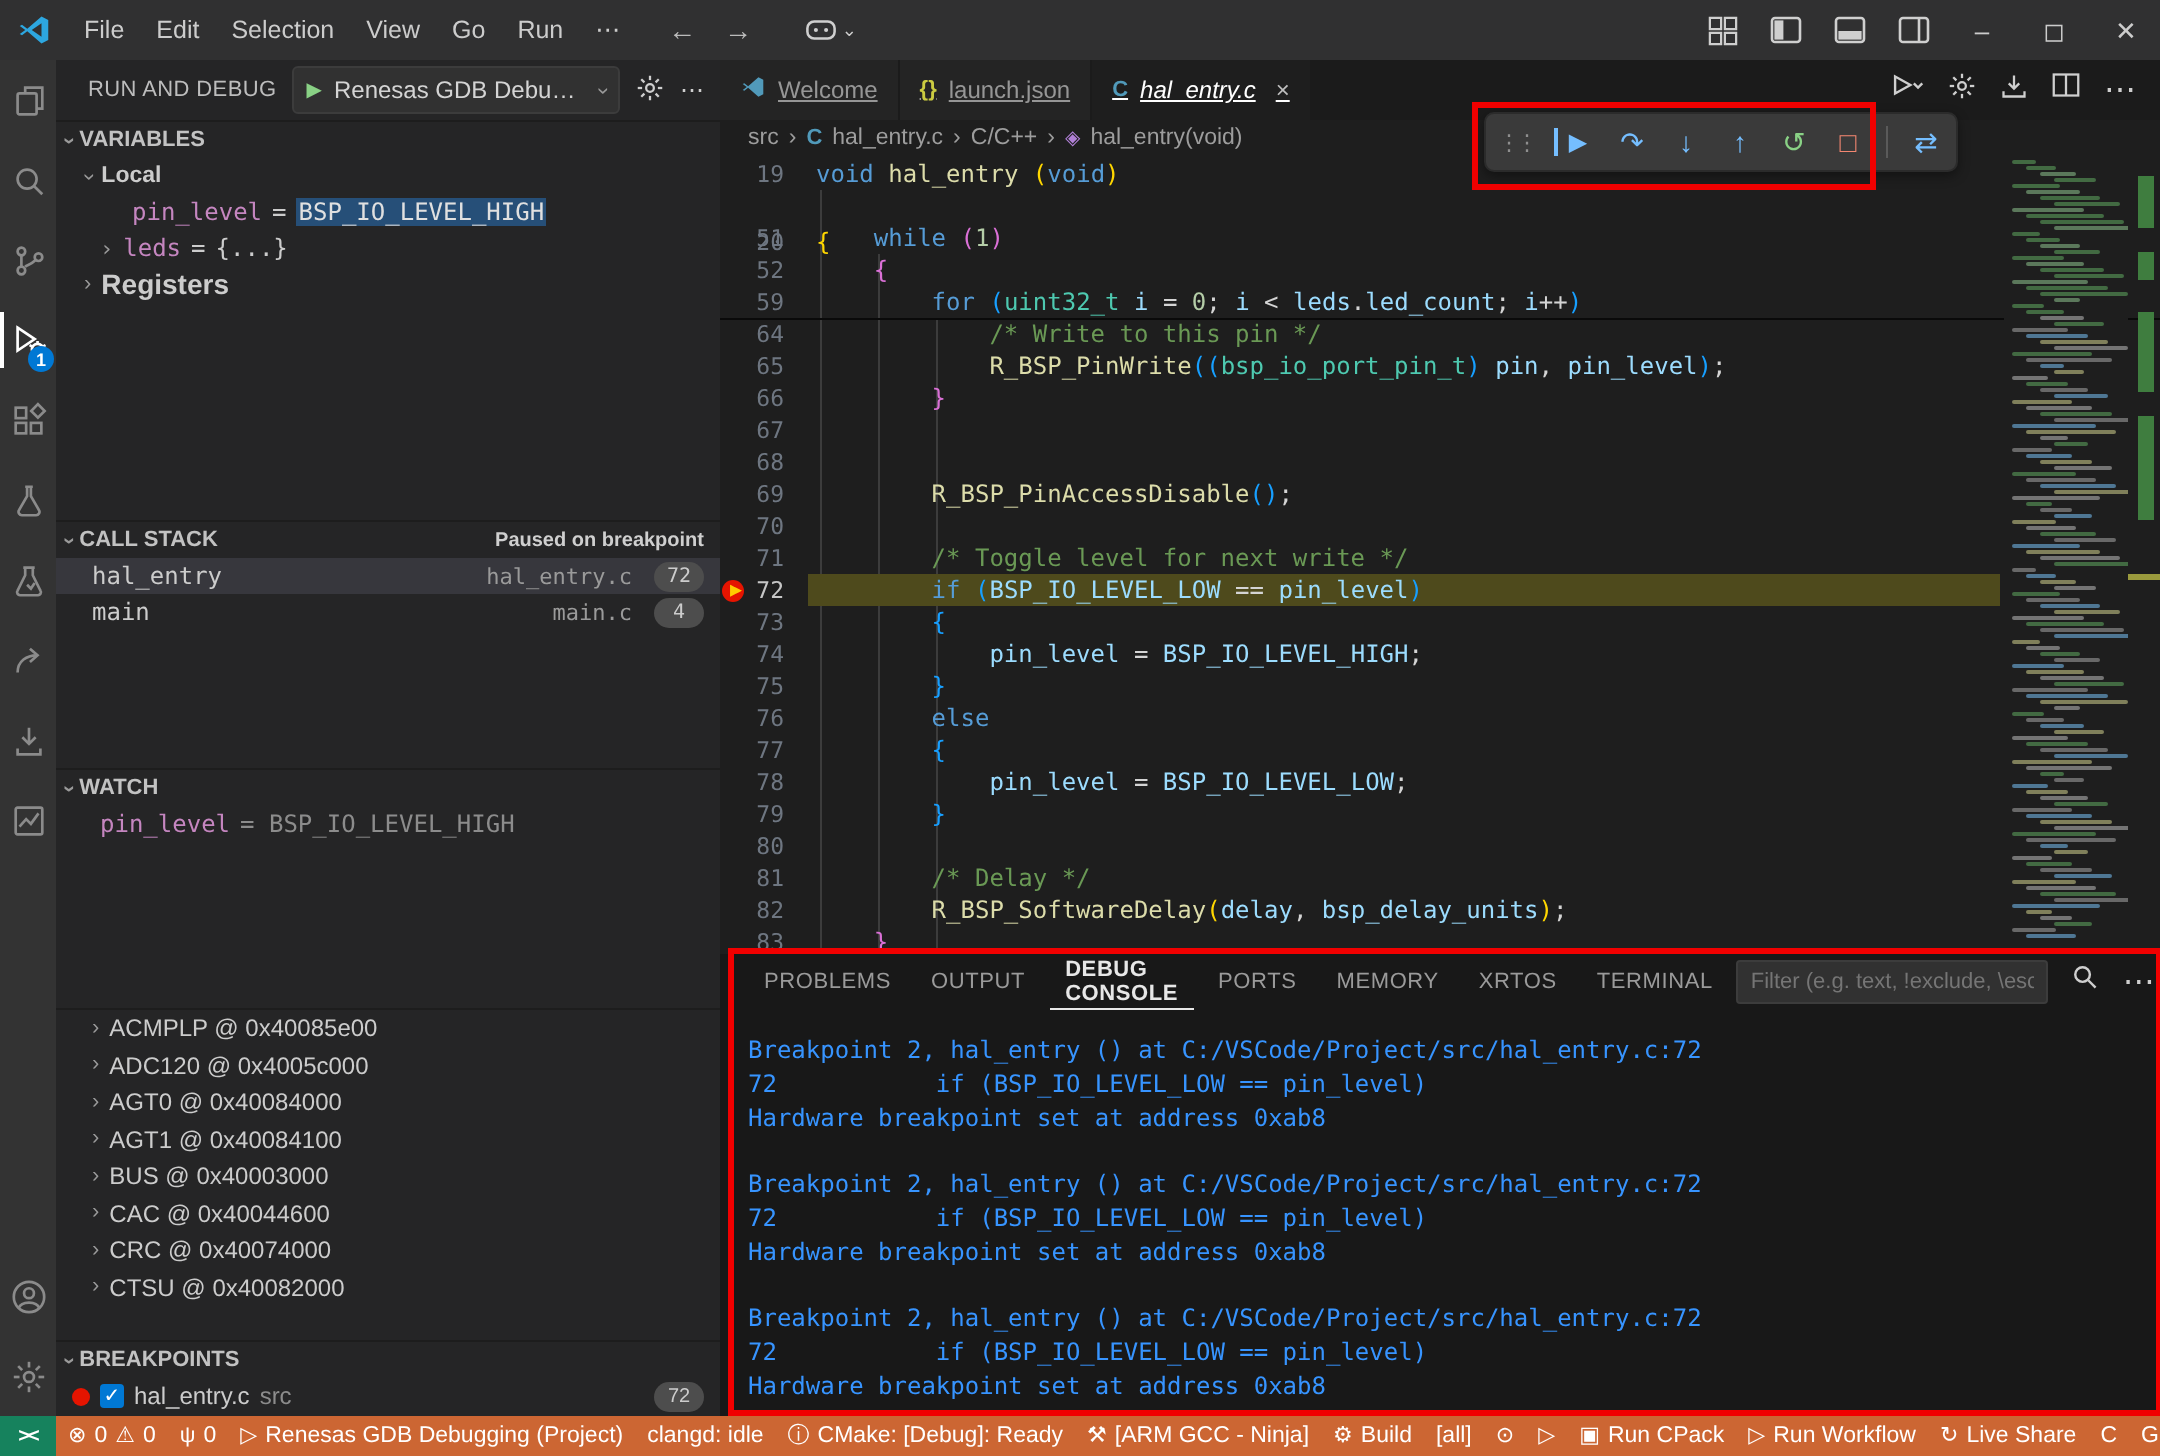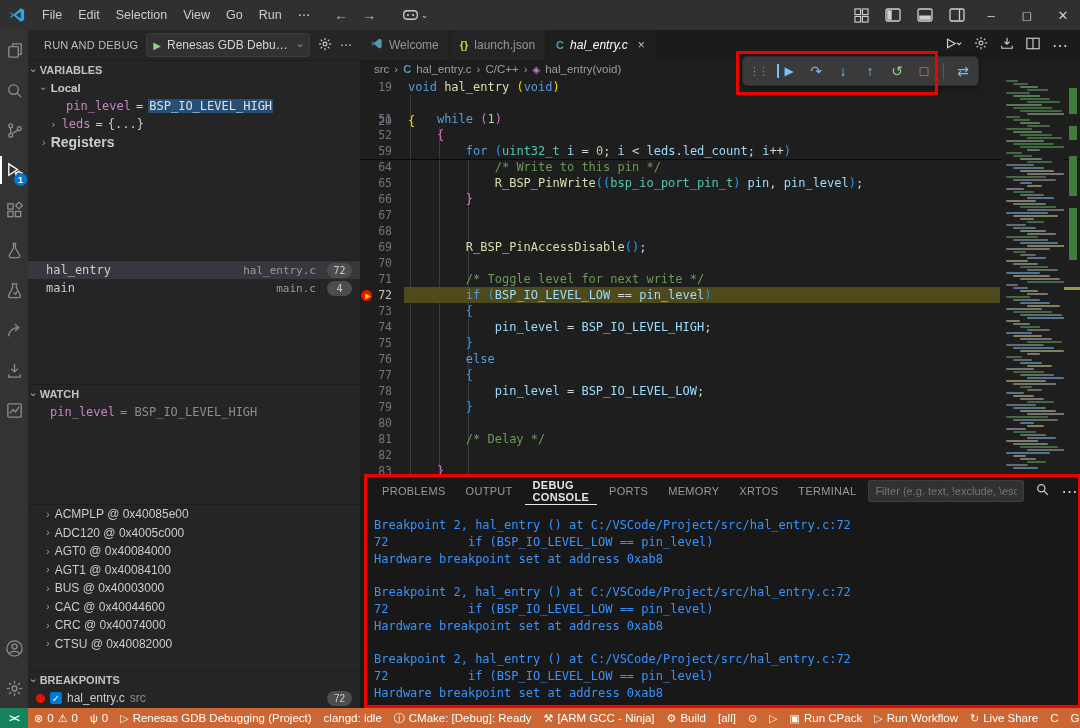--- a/index.html
+++ b/index.html
@@ -60,7 +60,7 @@
   .editorgroup{position:absolute;left:360px;top:30px;width:720px;height:678px;background:#1e1e1e;}
   .tabsbar{position:absolute;left:0;top:0;right:0;height:30px;background:#1b1b1b;display:flex;align-items:stretch;}
   .tab{display:flex;align-items:center;gap:6px;padding:0 10px;font-size:12px;color:#969696;background:#242424;
-       border-right:1px solid #1b1b1b;}
+       border-right:1px solid #1b1b1b;text-decoration:underline;}
   .tab.active{background:#1e1e1e;color:#ffffff}
   .tab.active .tab-label{font-style:italic}
   .tab-close{margin-left:4px;color:#bdbdbd}

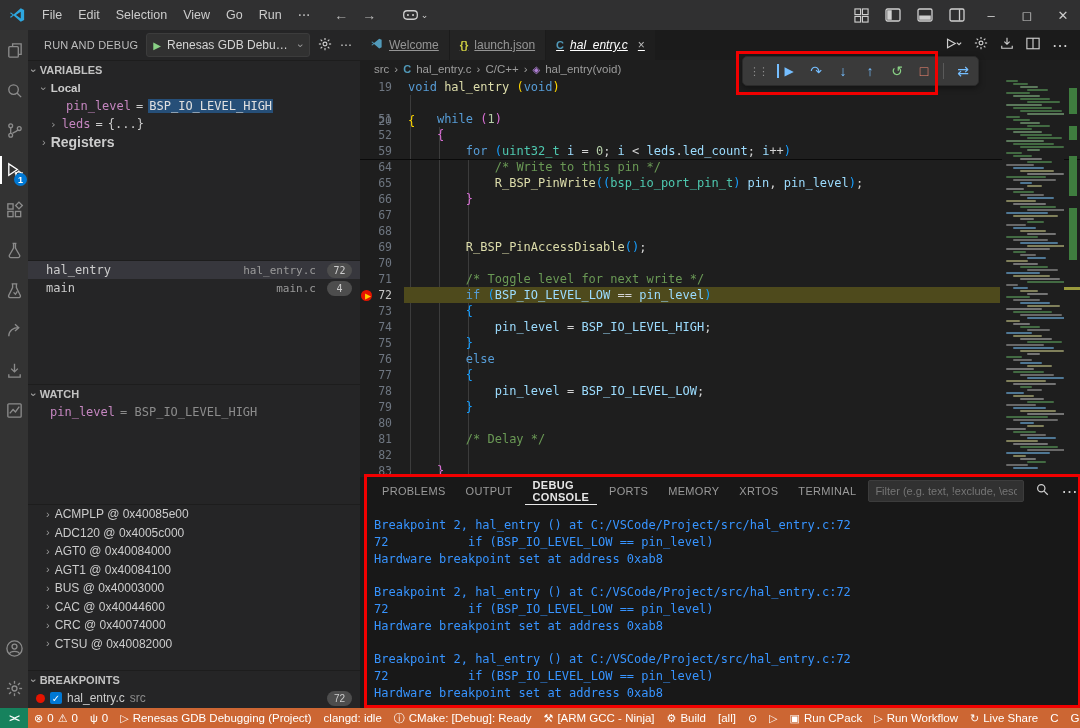--- a/index.html
+++ b/index.html
@@ -319,6 +319,11 @@
     </div>
 
     <div class="section" style="top:230px;height:124px">
+      <div class="sec-head">
+        <span class="chev">›</span>
+          <span>CALL STACK</span>
+        <span class="sec-status">Paused on breakpoint</span>
+      </div>
       <div id="stack-rows">
           <div class="row mono frame-row selected">
             <span>hal_entry</span>

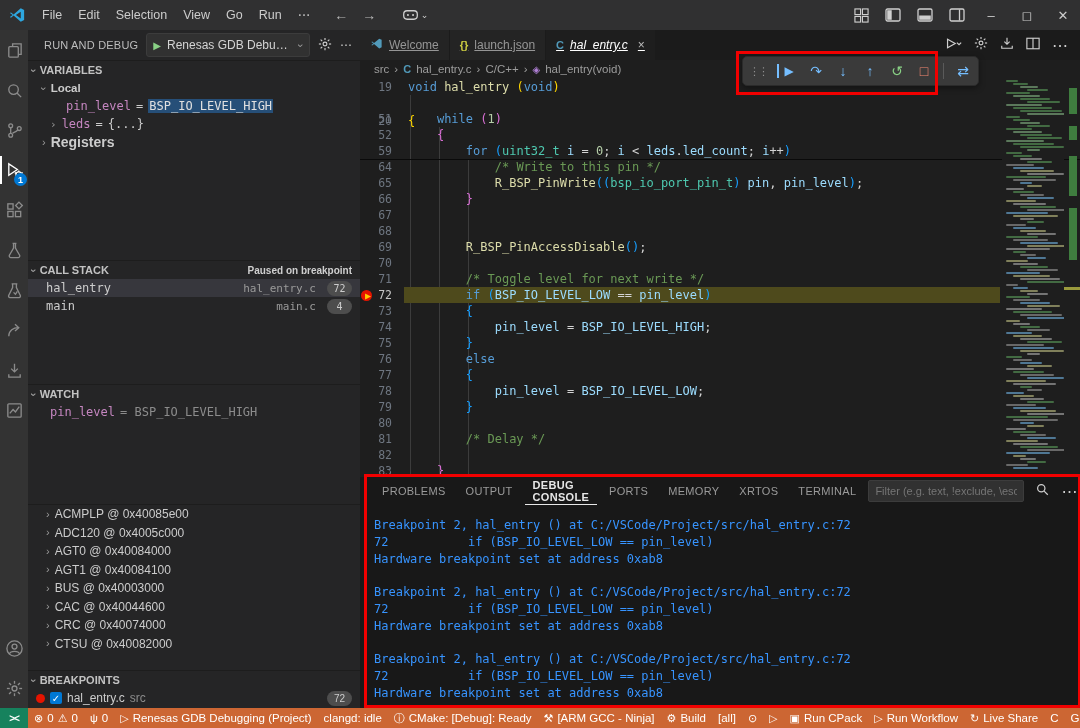--- a/index.html
+++ b/index.html
@@ -502,7 +502,7 @@
           <div class="cl" style="top: 321px;"><span class="ln">79</span><span class="txt"><span class="pl">        </span><span class="g3">}</span></span></div>
           <div class="cl" style="top: 337px;"><span class="ln">80</span><span class="txt"></span></div>
           <div class="cl" style="top: 353px;"><span class="ln">81</span><span class="txt"><span class="pl">        </span><span class="cm">/* Delay */</span></span></div>
-          <div class="cl" style="top: 369px;"><span class="ln">82</span></div>
+          <div class="cl" style="top: 369px;"><span class="ln">82</span><span class="txt"><span class="pl">        </span><span class="fn">R_BSP_SoftwareDelay</span><span class="g1">(</span><span class="va">delay</span><span class="pl">, </span><span class="va">bsp_delay_units</span><span class="g1">)</span><span class="pl">;</span></span></div>
           <div class="cl" style="top: 385px;"><span class="ln">83</span><span class="txt"><span class="pl">    </span><span class="g2">}</span></span></div>
         </div>
       <div class="minimap" id="minimap">

